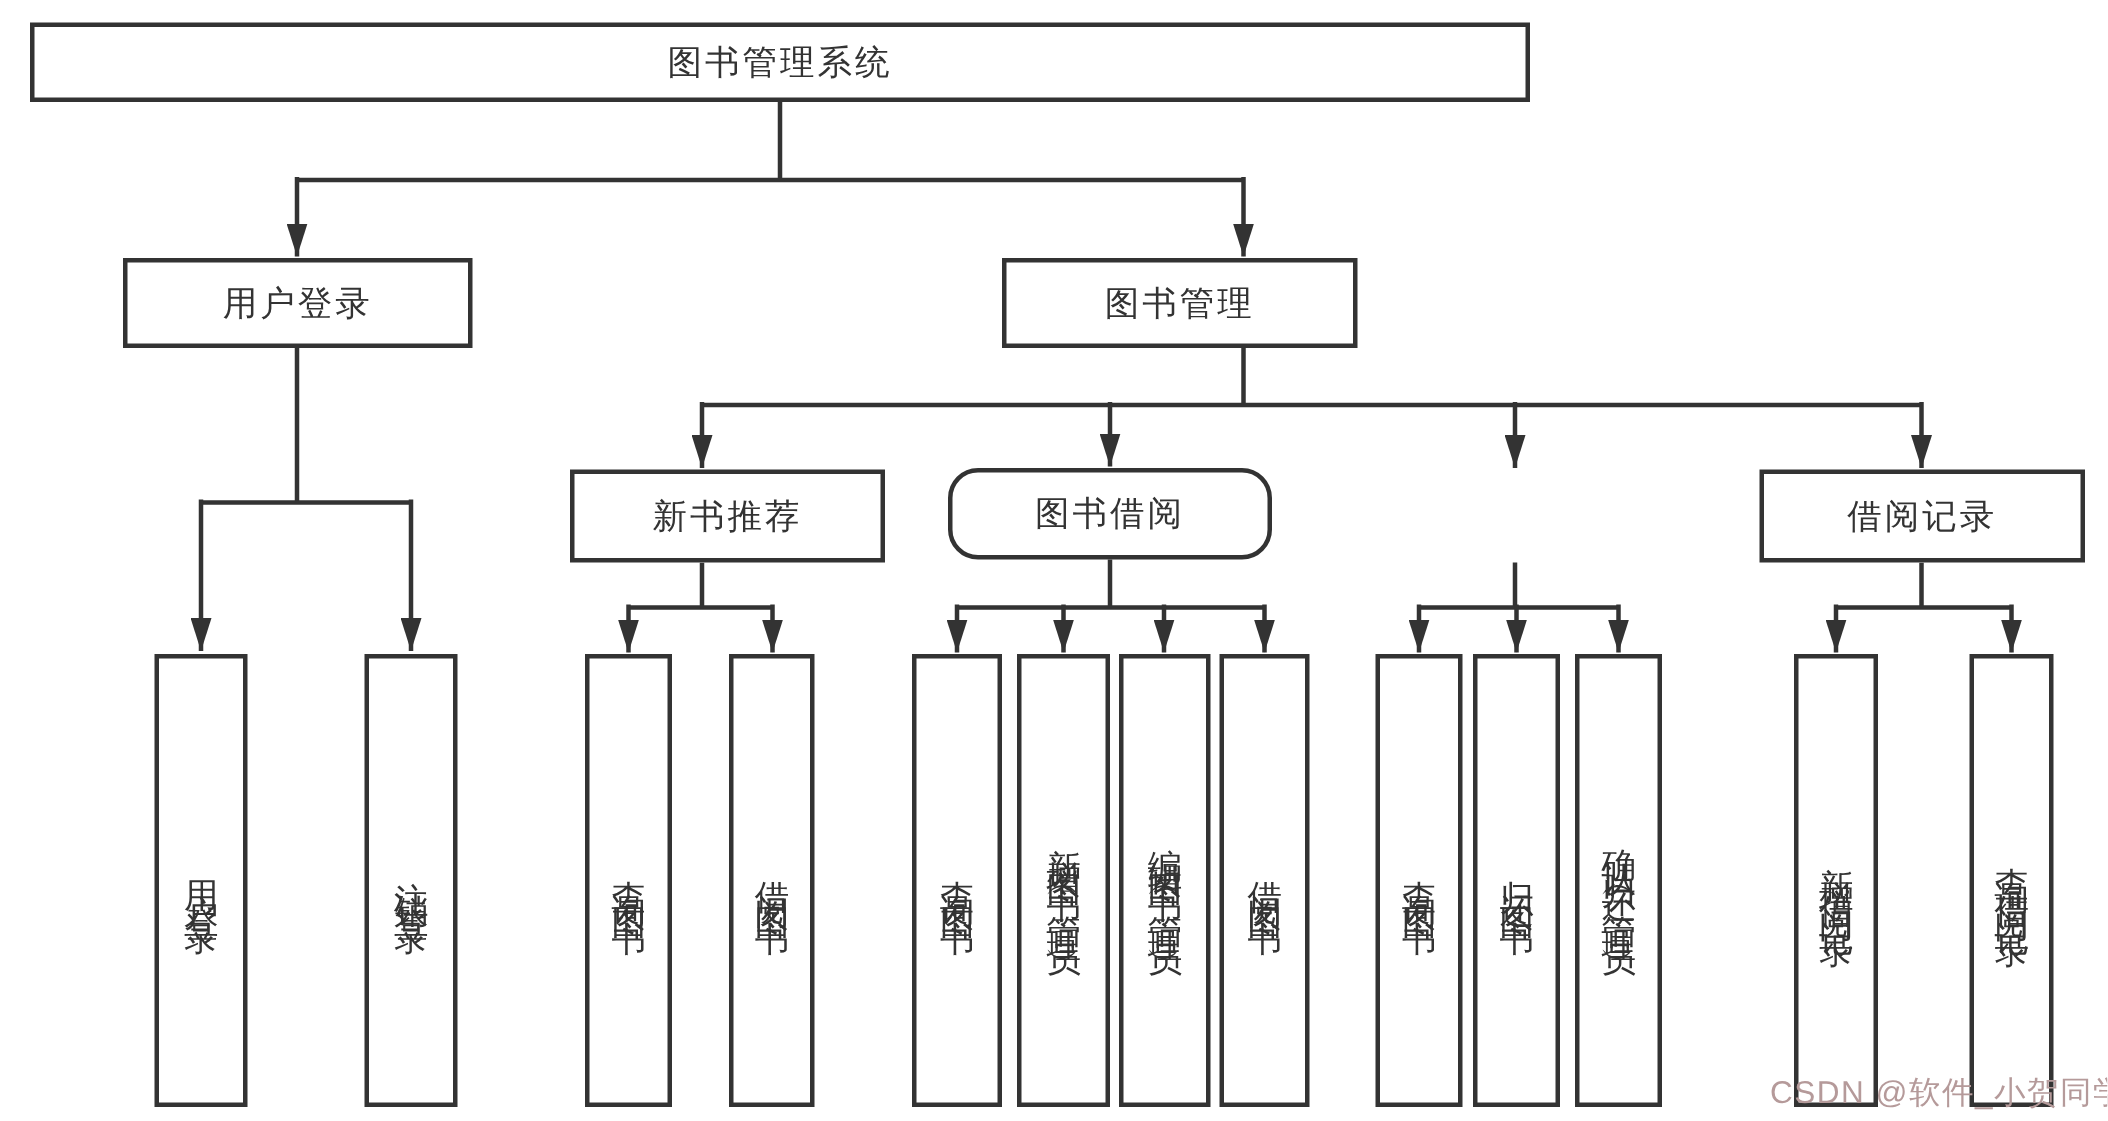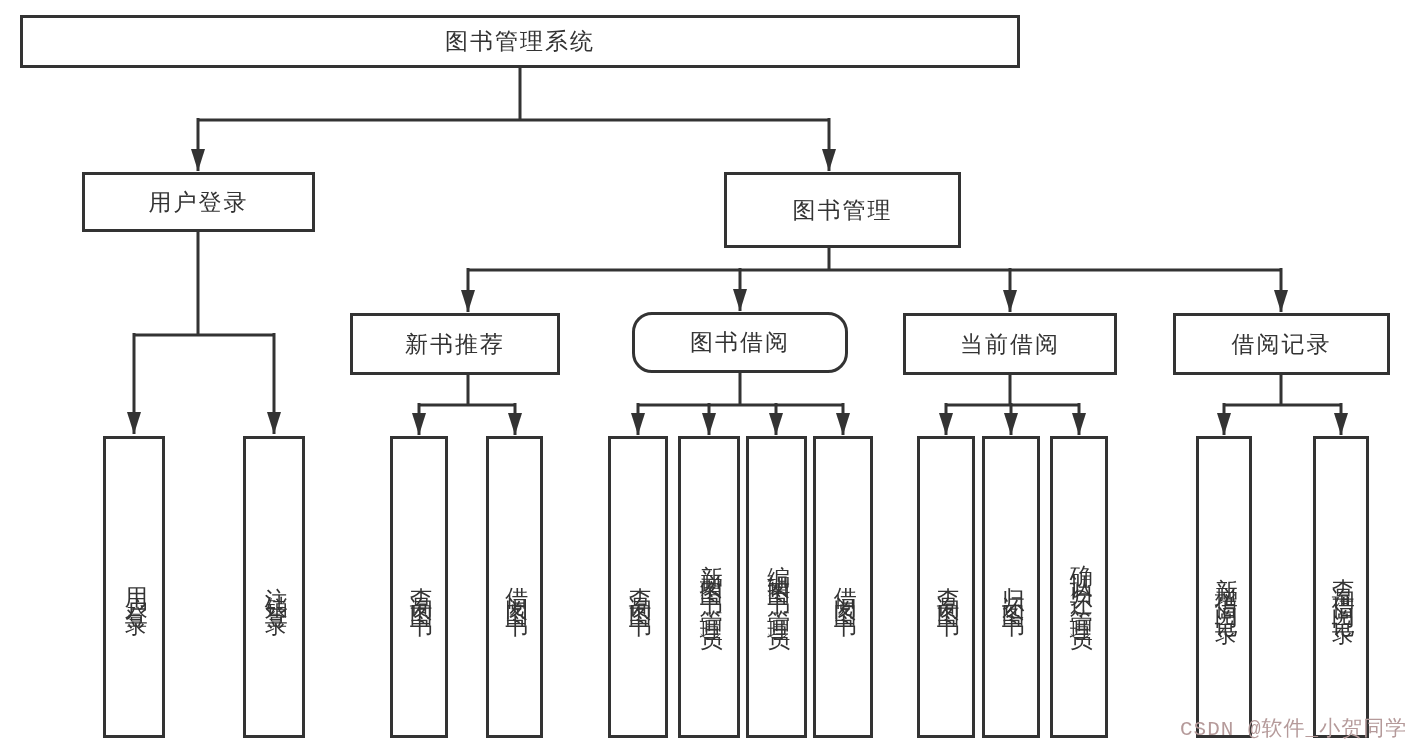--- a/index.html
+++ b/index.html
@@ -7,7 +7,7 @@
     position:relative;
     width:1405px;height:747px;
     background:var(--background,#fff);
-    font-family:Liberation Mono, monospace;
+    font-family:Liberation Sans, sans-serif;
     overflow:hidden;
   }
   .wires{position:absolute;left:0;top:0;z-index:1;}

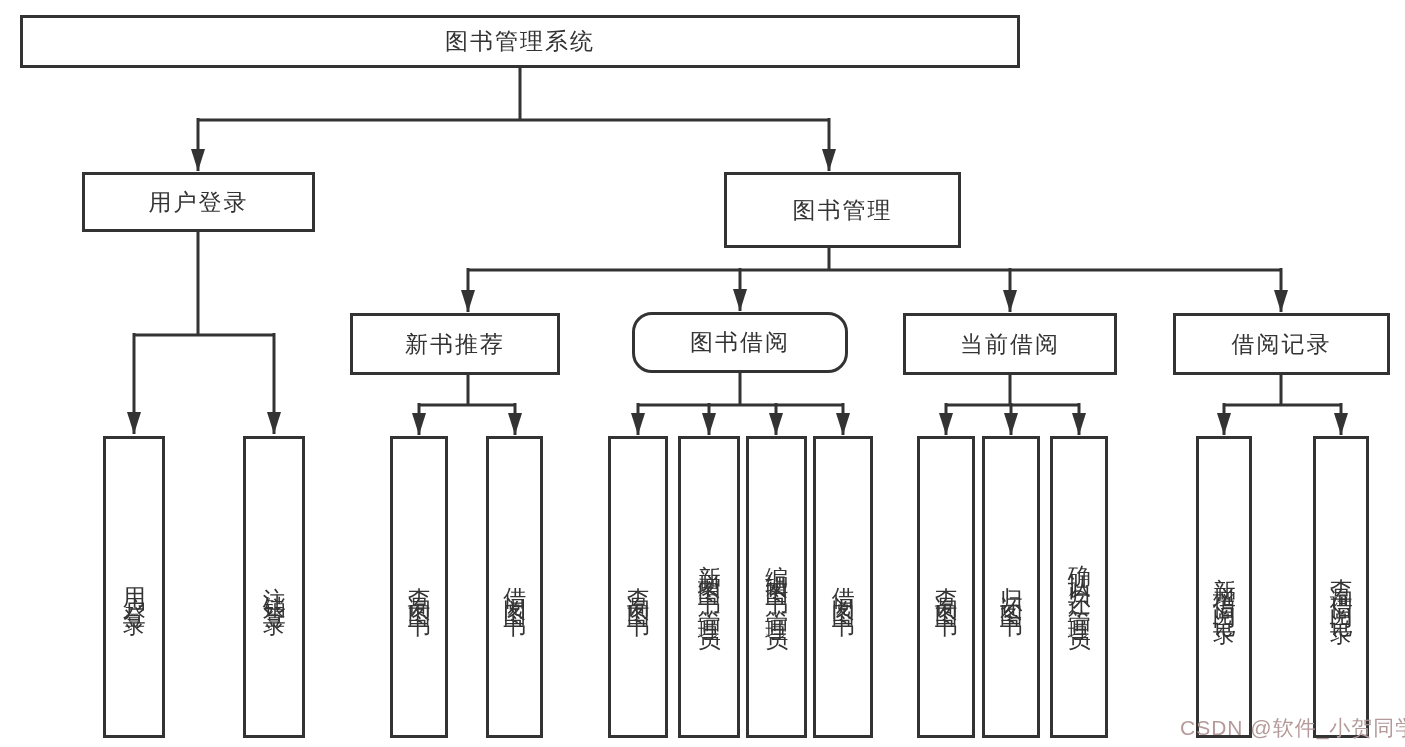--- a/index.html
+++ b/index.html
@@ -89,7 +89,7 @@
   <div class="node" style="left:20px;top:15px;width:1000px;height:53px;">图书管理系统</div>
 
   <div class="node" style="left:82px;top:172px;width:233px;height:60px;">用户登录</div>
-  <div class="node" style="left:724px;top:172px;width:237px;height:76px;">图书管理</div>
+  <div class="node" style="left:668px;top:172px;width:237px;height:60px;">图书管理</div>
 
   <div class="node" style="left:350px;top:313px;width:210px;height:62px;">新书推荐</div>
   <div class="node" style="left:632px;top:312px;width:216px;height:61px;border-radius:20px;">图书借阅</div>

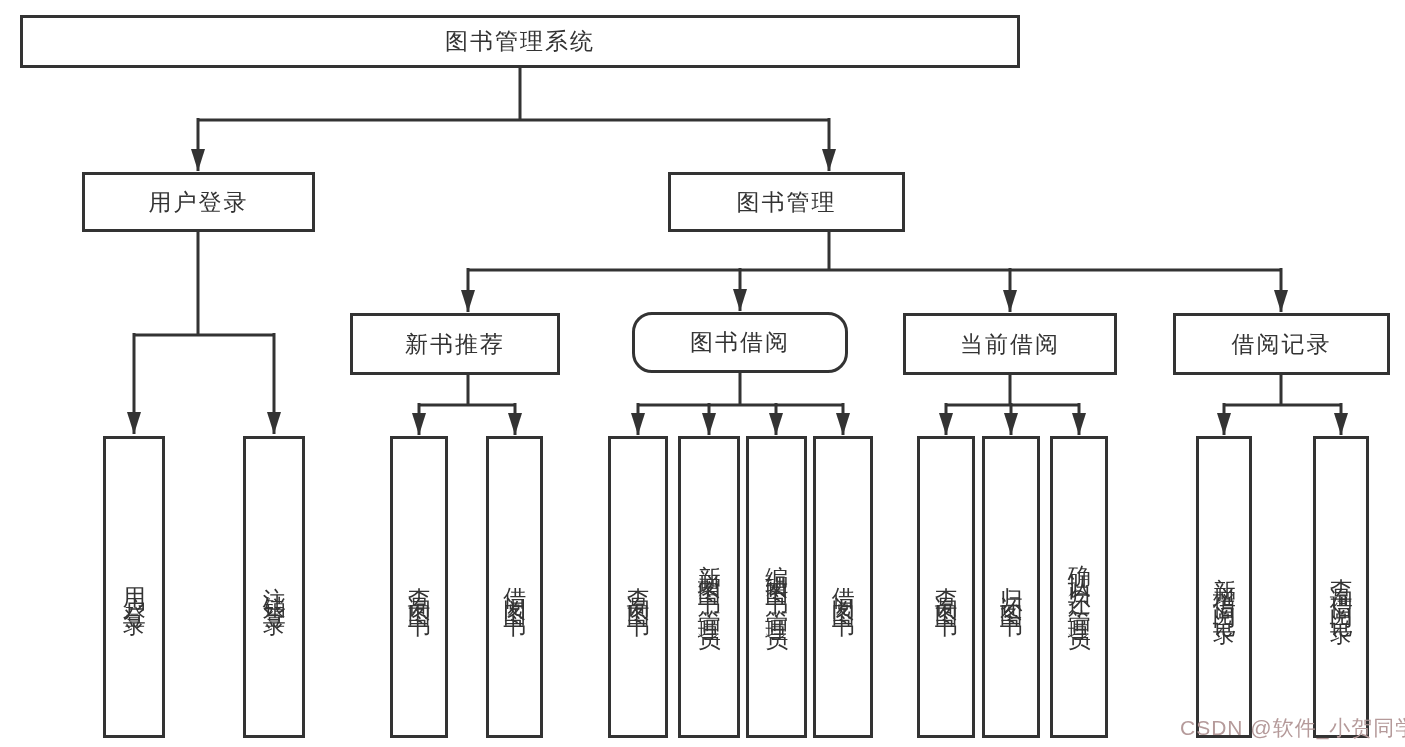--- a/index.html
+++ b/index.html
@@ -91,7 +91,7 @@
   <div class="node" style="left:82px;top:172px;width:233px;height:60px;">用户登录</div>
   <div class="node" style="left:668px;top:172px;width:237px;height:60px;">图书管理</div>
 
-  <div class="node" style="left:350px;top:313px;width:210px;height:62px;">新书推荐</div>
+  <div class="node" style="left:380px;top:313px;width:210px;height:62px;">新书推荐</div>
   <div class="node" style="left:632px;top:312px;width:216px;height:61px;border-radius:20px;">图书借阅</div>
   <div class="node" style="left:903px;top:313px;width:214px;height:62px;">当前借阅</div>
   <div class="node" style="left:1173px;top:313px;width:217px;height:62px;">借阅记录</div>

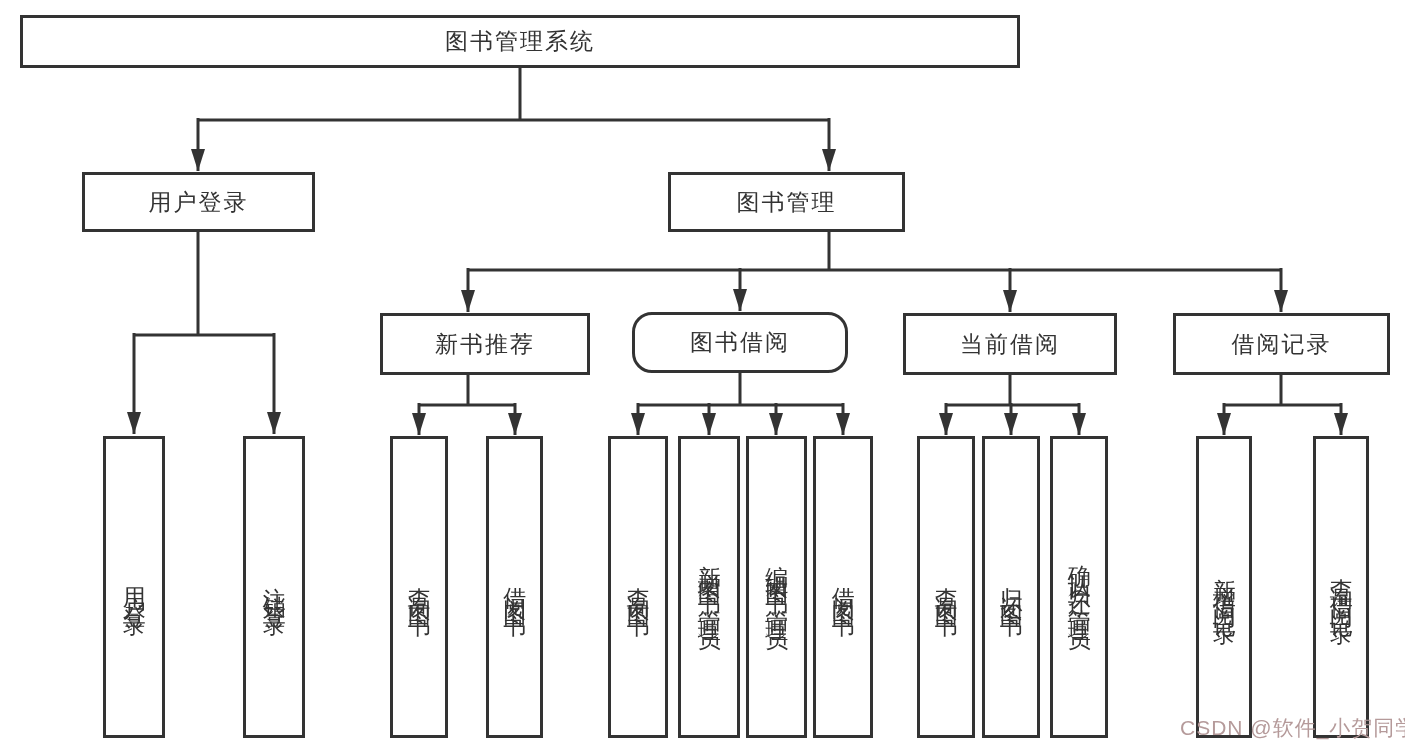--- a/index.html
+++ b/index.html
@@ -93,7 +93,6 @@
 
   <div class="node" style="left:380px;top:313px;width:210px;height:62px;">新书推荐</div>
   <div class="node" style="left:632px;top:312px;width:216px;height:61px;border-radius:20px;">图书借阅</div>
-  <div class="node" style="left:903px;top:313px;width:214px;height:62px;">当前借阅</div>
   <div class="node" style="left:1173px;top:313px;width:217px;height:62px;">借阅记录</div>
 
   <div class="node v-node" style="left:103px;top:436px;width:62px;height:302px;">用户登录</div>

